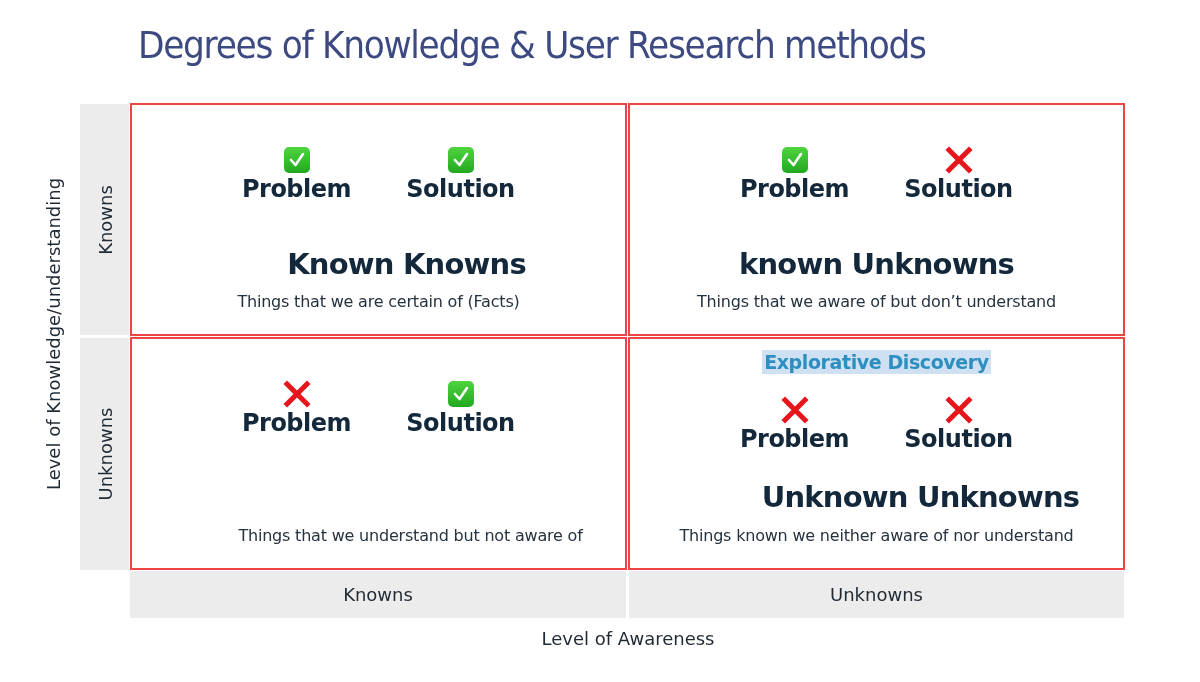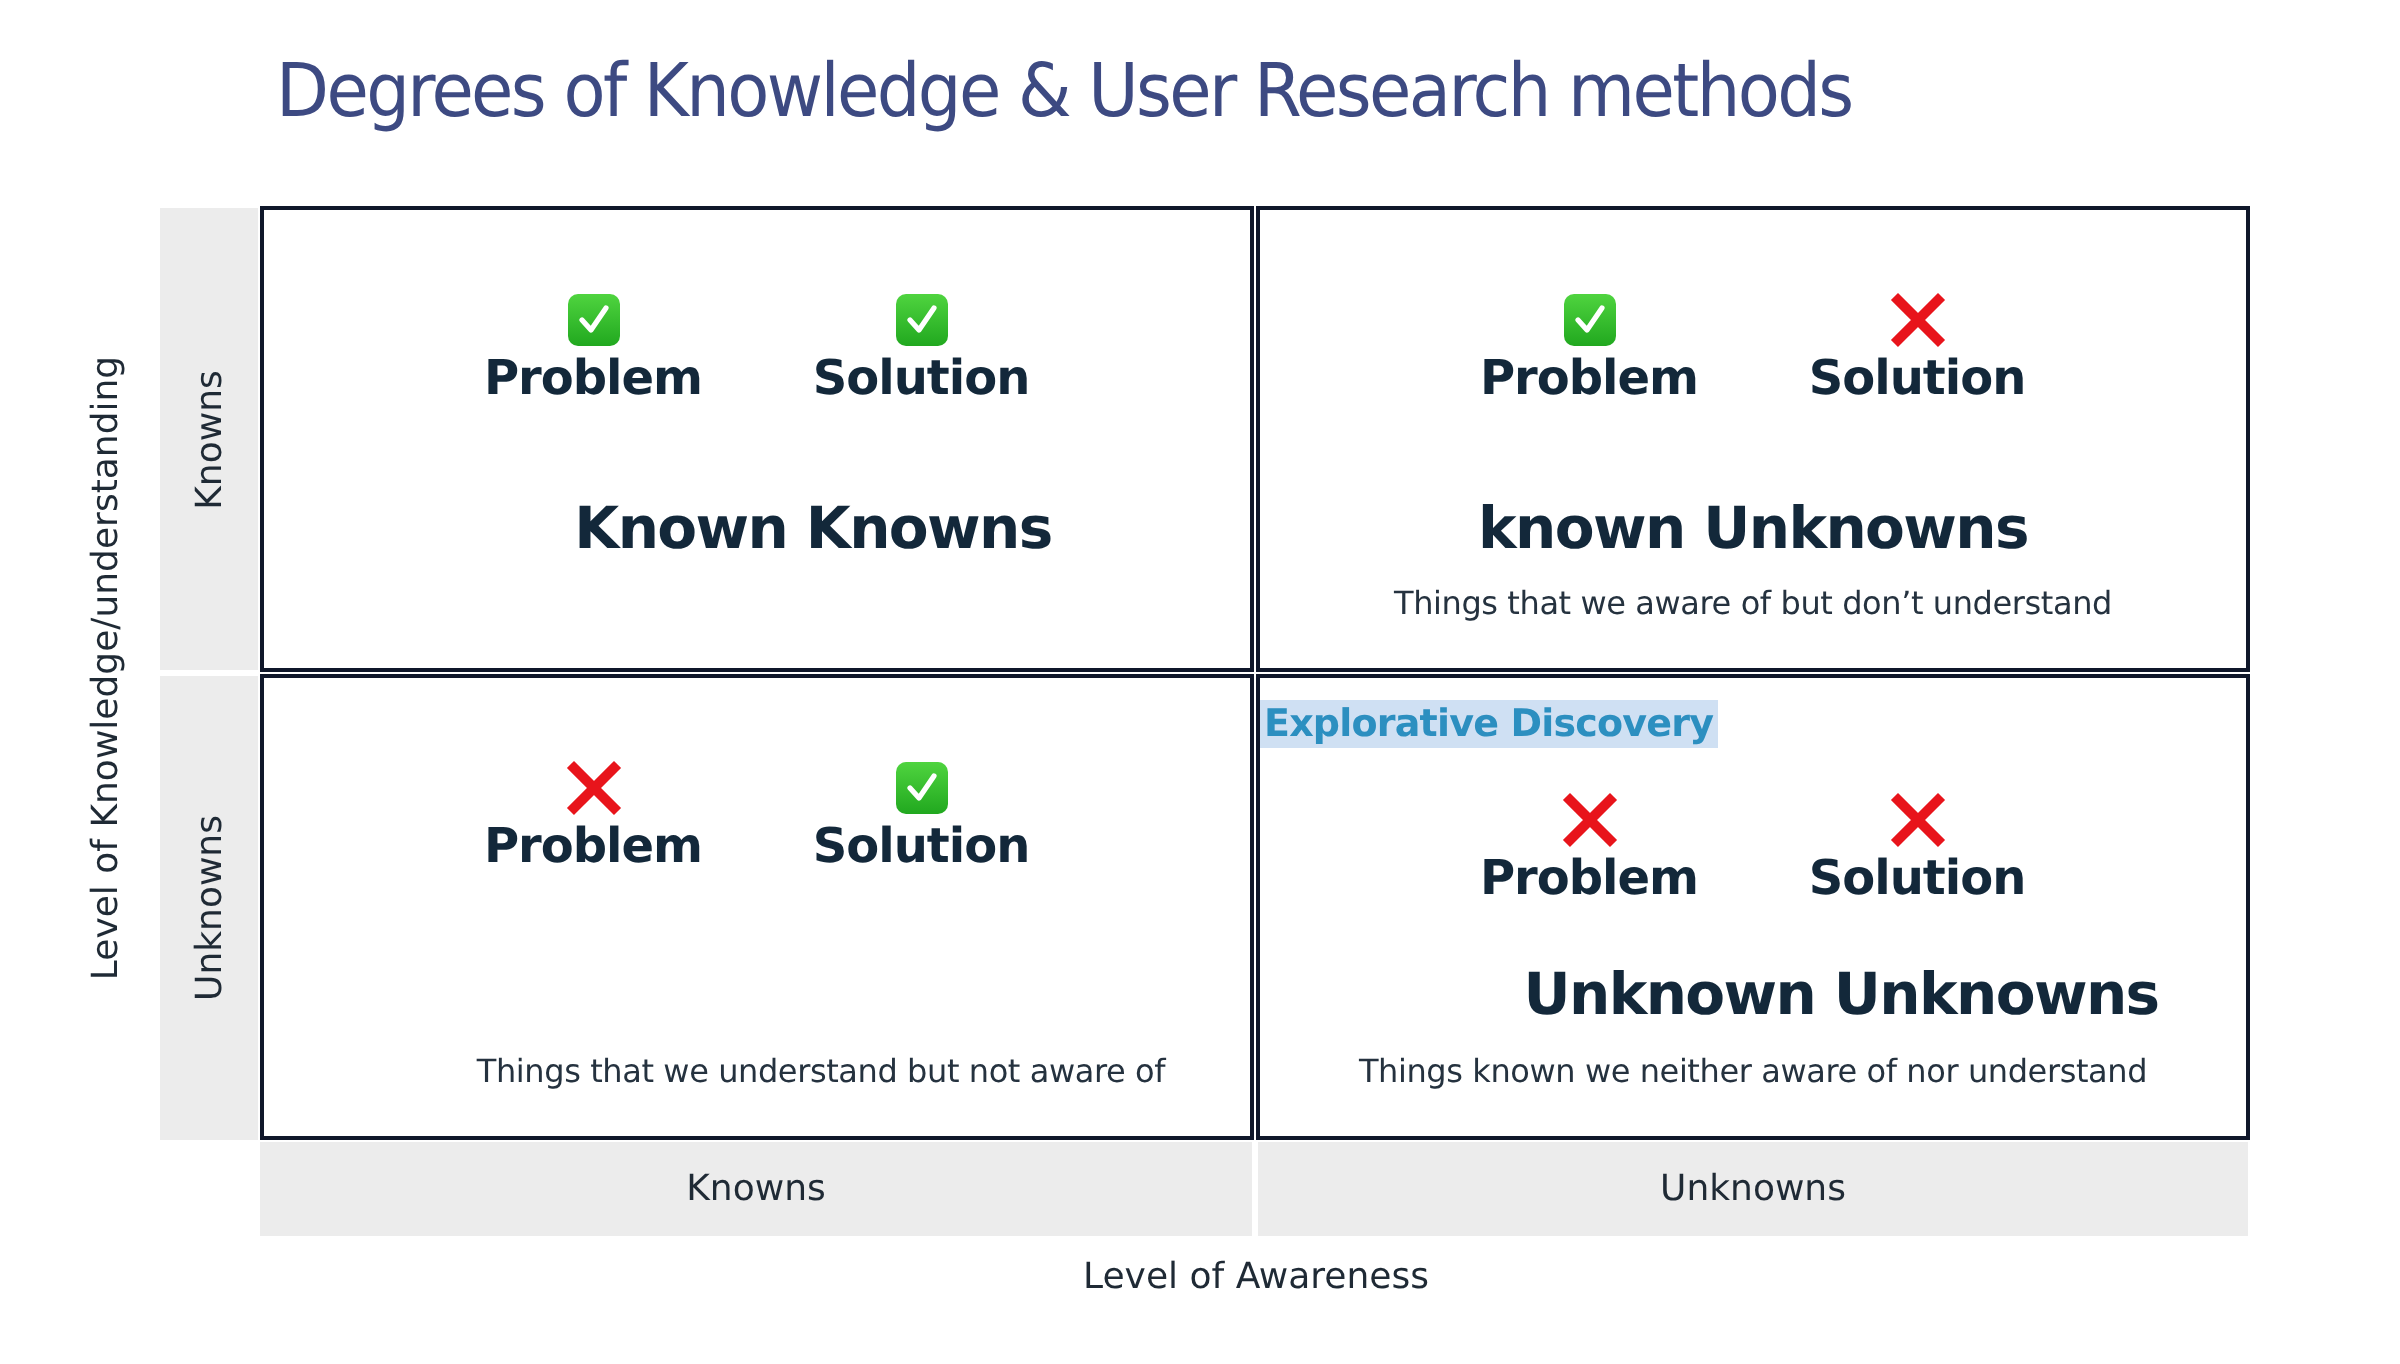--- a/index.html
+++ b/index.html
@@ -10,7 +10,7 @@
   .ybar.bot{top:338px;height:232px;}
   .ybar span{position:absolute;left:50%;top:50%;transform:translate(-50%,-50%) rotate(-90deg);font-size:18px;color:#1f2a35;white-space:nowrap;}
   .ylabel{position:absolute;left:53px;top:334px;transform:translate(-50%,-50%) rotate(-90deg);font-size:18px;color:#1f2a35;white-space:nowrap;}
-  .quad{position:absolute;box-sizing:border-box;border:2px solid #0f172a;background:#fff;}
+  .quad{position:absolute;box-sizing:border-box;border:2px solid #ef4444;background:#fff;}
   .q-tl{left:130px;top:103px;width:497px;height:233px;}
   .q-tr{left:628px;top:103px;width:497px;height:233px;}
   .q-bl{left:130px;top:337px;width:497px;height:233px;}

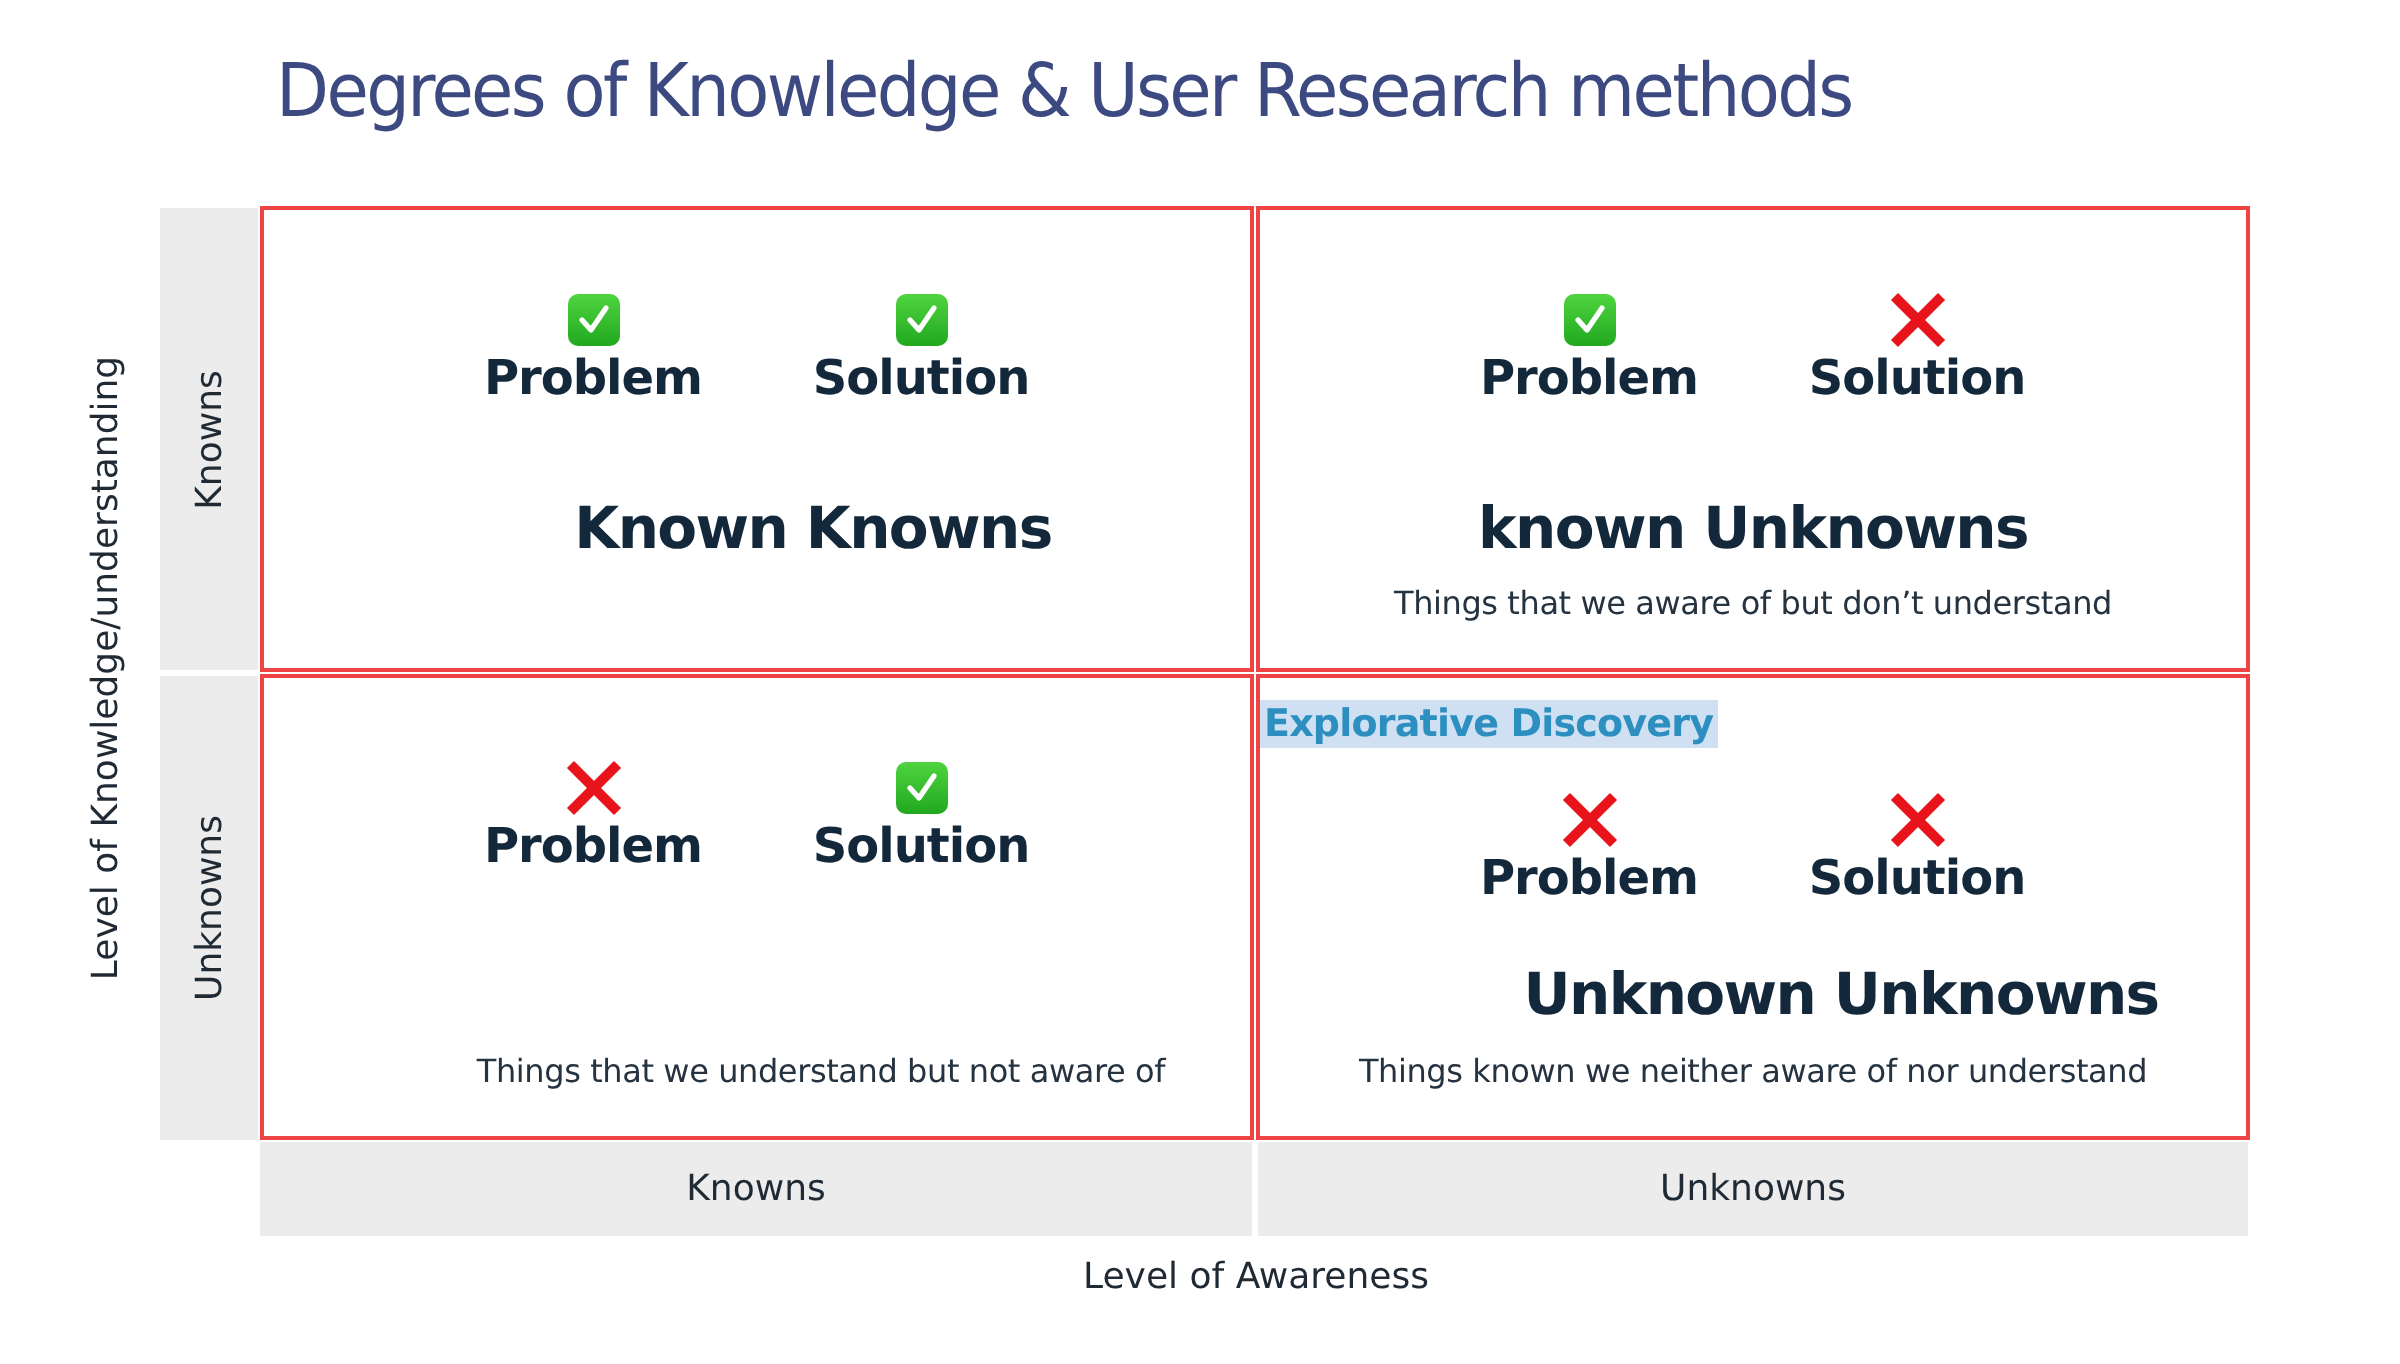--- a/index.html
+++ b/index.html
@@ -67,6 +67,7 @@
     </div>
   </div>
   <div class="qtitle" style="top:142px;padding-left:28px;">Known Knowns</div>
+  <div class="qdesc" style="top:187px;">Things that we are certain of (Facts)</div>
 </div>
 
 <div class="quad q-tr">

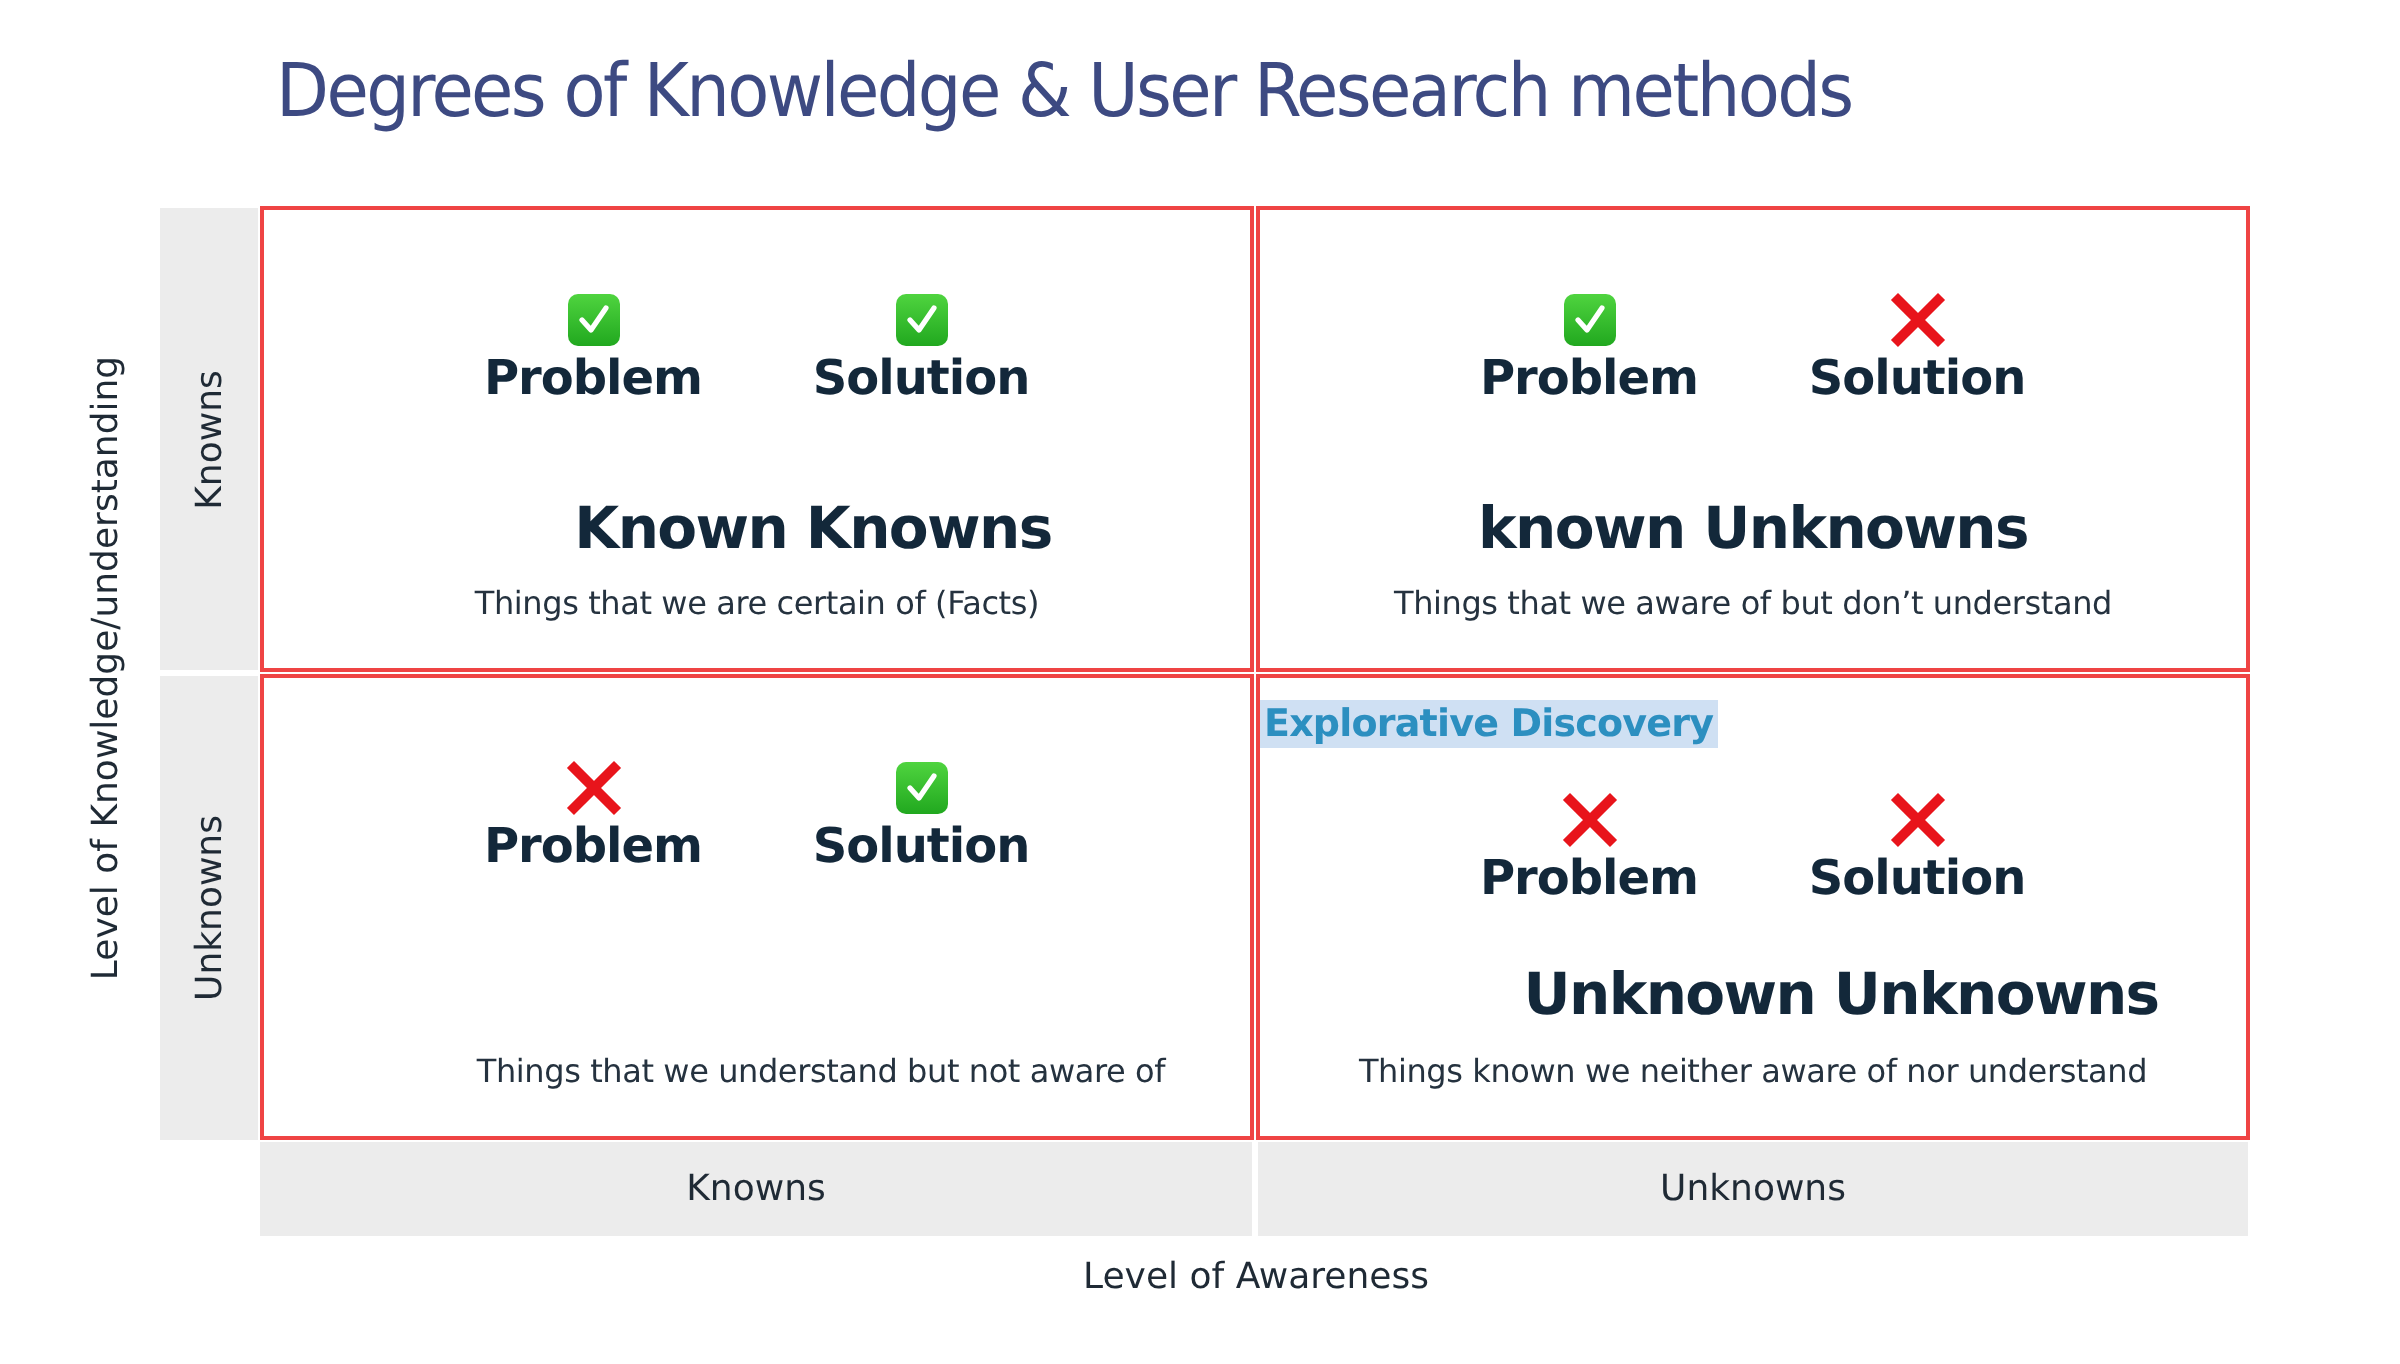--- a/index.html
+++ b/index.html
@@ -23,7 +23,7 @@
   .lbl{font-size:24px;font-weight:bold;color:#13283a;margin-top:2px;letter-spacing:-0.5px;white-space:nowrap;}
   .qtitle{position:absolute;left:0;width:100%;text-align:center;font-size:29px;font-weight:bold;color:#13283a;letter-spacing:-0.8px;white-space:nowrap;}
   .qdesc{position:absolute;left:0;width:100%;text-align:center;font-size:16px;color:#25323f;white-space:nowrap;letter-spacing:-0.2px;}
-  .highlight{position:absolute;left:0;width:100%;text-align:left;}
+  .highlight{position:absolute;left:0;width:100%;text-align:center;}
   .highlight span{background:#cfe0f3;color:#2c8fc0;font-weight:bold;font-size:19px;padding:1px 2px;letter-spacing:-0.4px;}
   .xbar{position:absolute;top:571px;height:47px;background:#ececec;display:flex;align-items:center;justify-content:center;font-size:18px;color:#1f2a35;}
   .xbar.left{left:130px;width:496px;}

